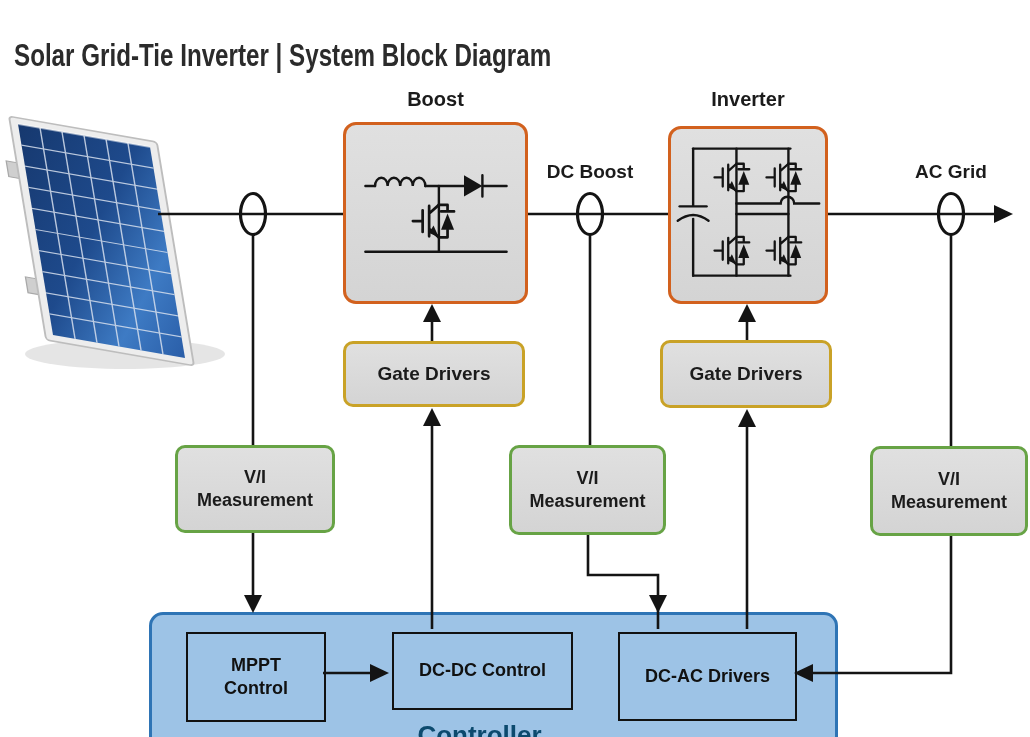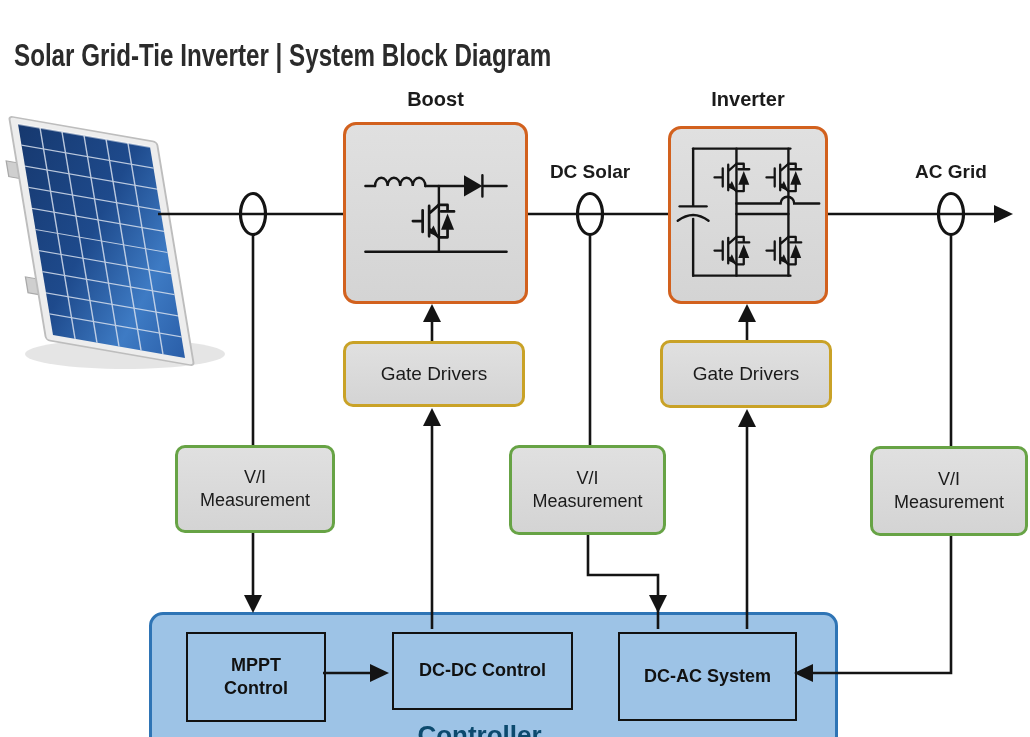--- a/index.html
+++ b/index.html
@@ -94,7 +94,7 @@
 
   <div class="lbl" style="left:343px;top:56px;width:185px">Boost</div>
   <div class="lbl" style="left:668px;top:56px;width:160px">Inverter</div>
-  <div class="lbl small" style="left:530px;top:129px;width:120px">DC Solar</div>
+  <div class="lbl small" style="left:530px;top:129px;width:120px">DC Boost</div>
   <div class="lbl small" style="left:891px;top:129px;width:120px">AC Grid</div>
 
   <div class="block conv" style="left:343px;top:90px;width:185px;height:182px">

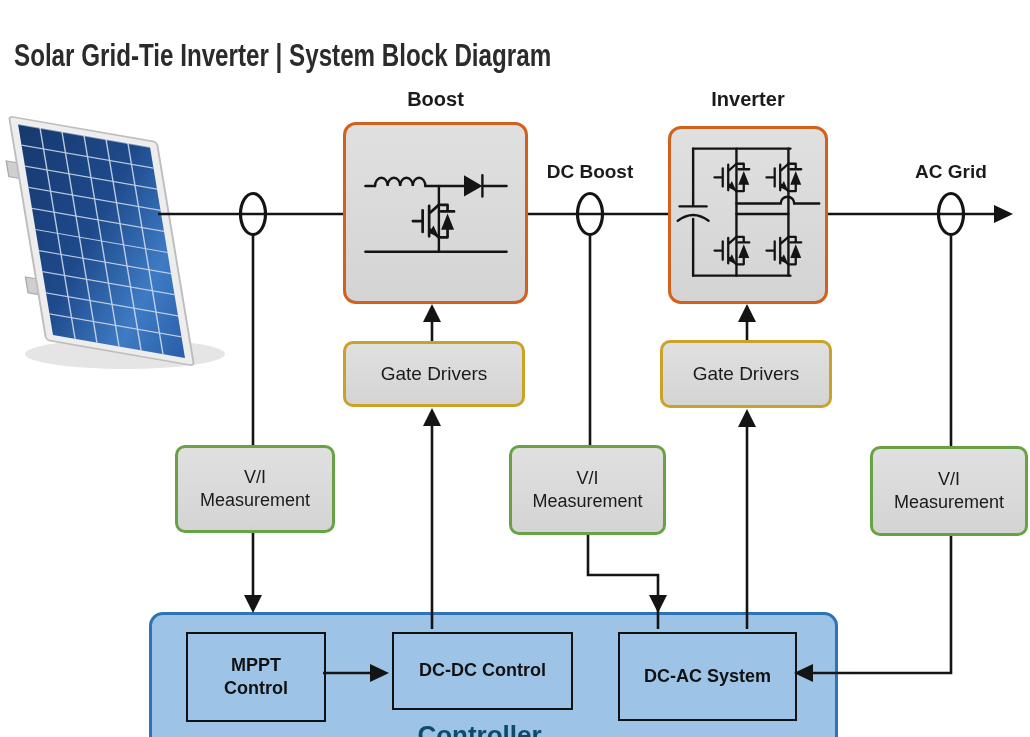--- a/index.html
+++ b/index.html
@@ -20,7 +20,7 @@
   .block {
     position:absolute; background:linear-gradient(180deg,#E0E0E0,#D4D4D4);
     box-sizing:border-box; display:flex; flex-direction:column;
-    align-items:center; justify-content:center; font-weight:400; color:#1b1b1b;
+    align-items:center; justify-content:center; font-weight:700; color:#1b1b1b;
     text-align:center; z-index:2;
   }
   .conv { border:3.2px solid var(--converter-border,#D2611E); border-radius:13px; }

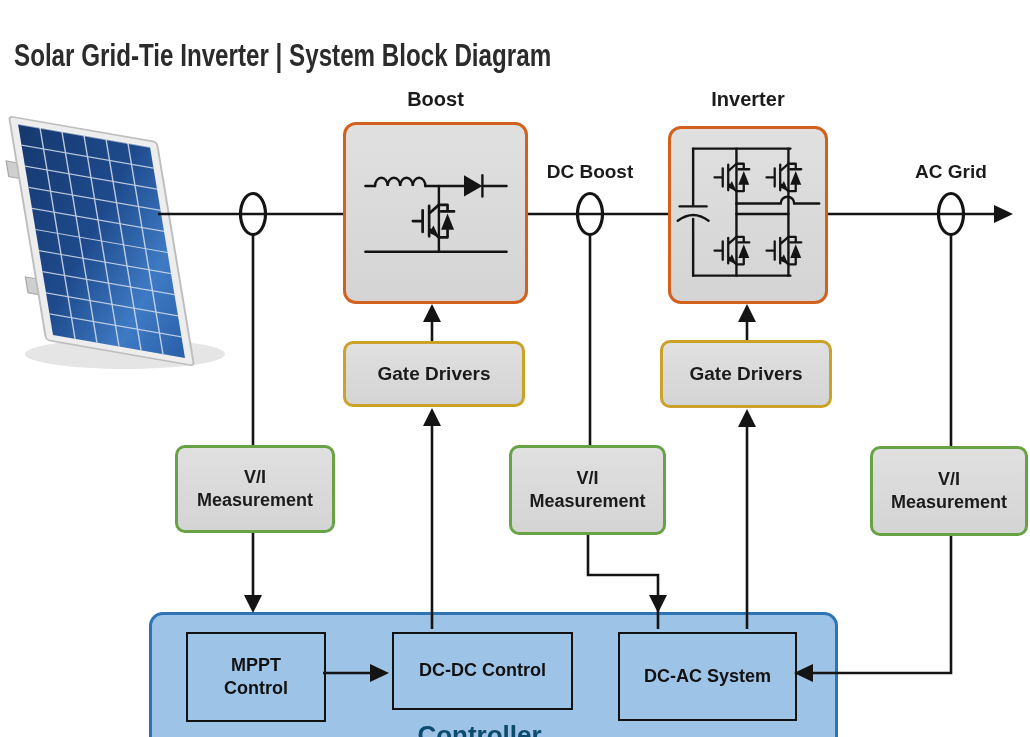--- a/index.html
+++ b/index.html
@@ -174,7 +174,7 @@
       <span>DC-DC Control</span>
     </div>
     <div class="cbox" style="left:466px;top:17px;width:179px;height:89px">
-      <span>DC-AC System</span>
+      <span>DC-AC Drivers</span>
     </div>
     <div class="controller-label">Controller</div>
   </div>

